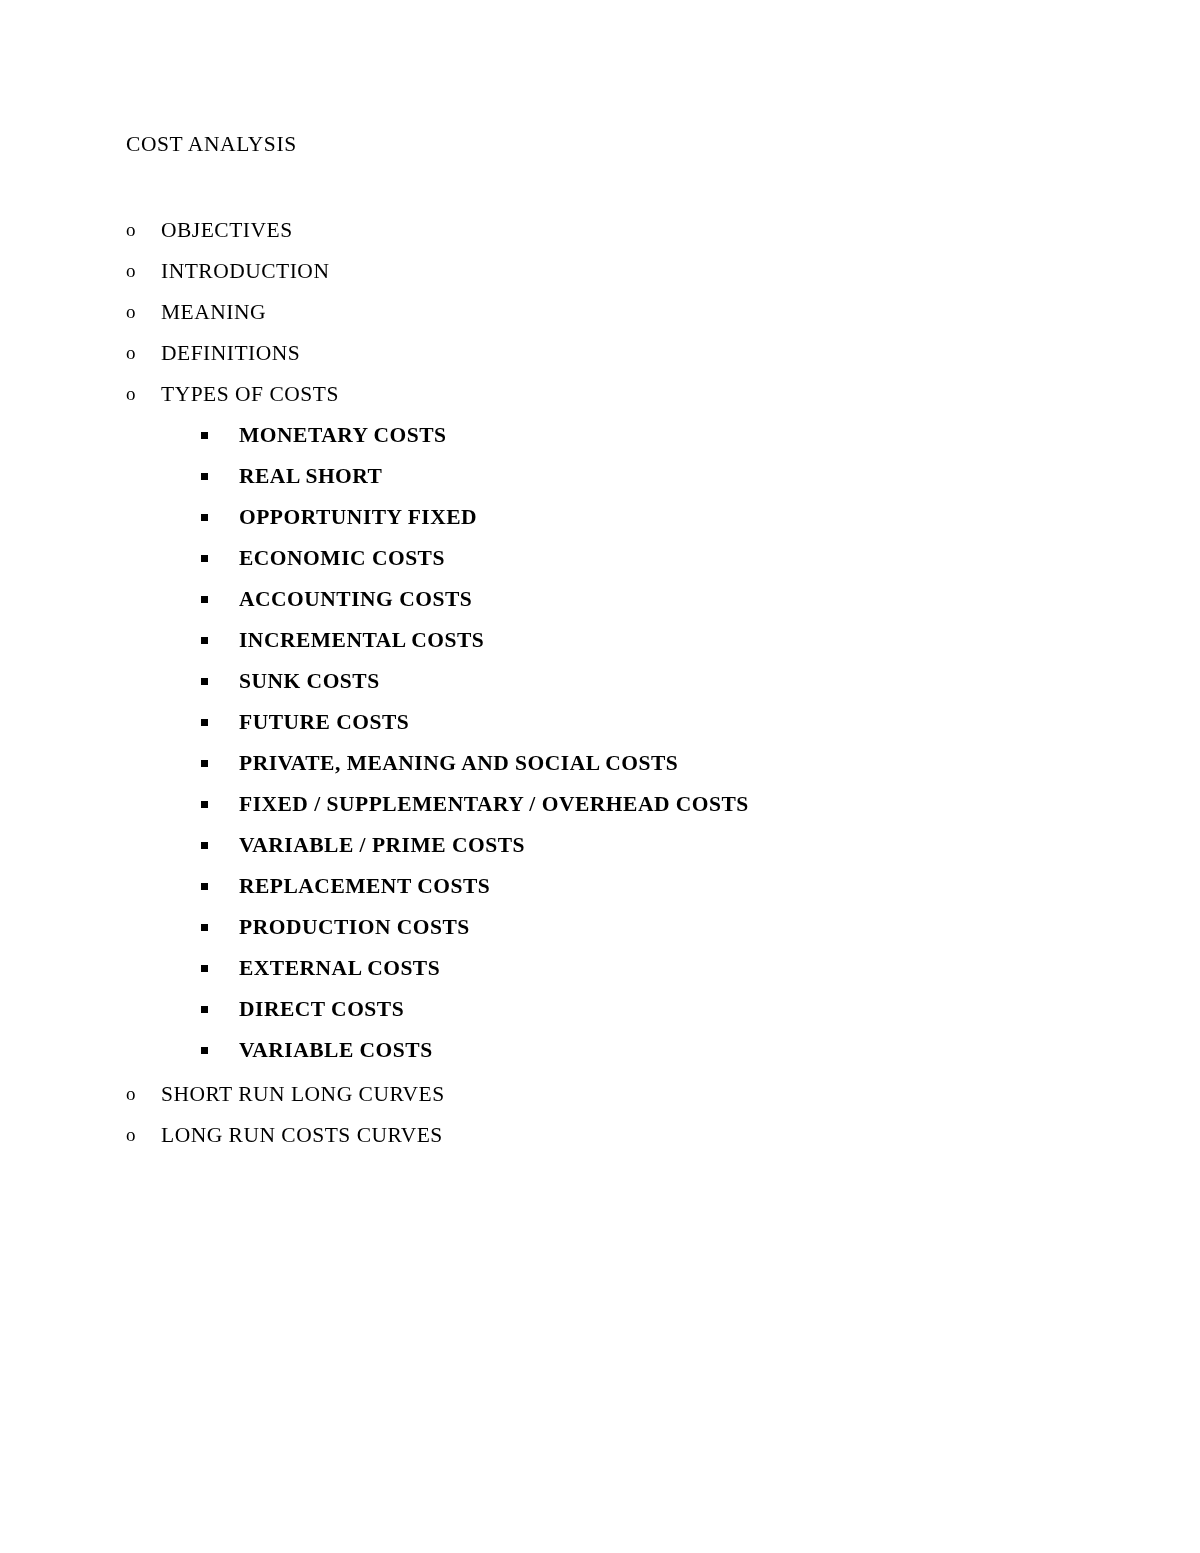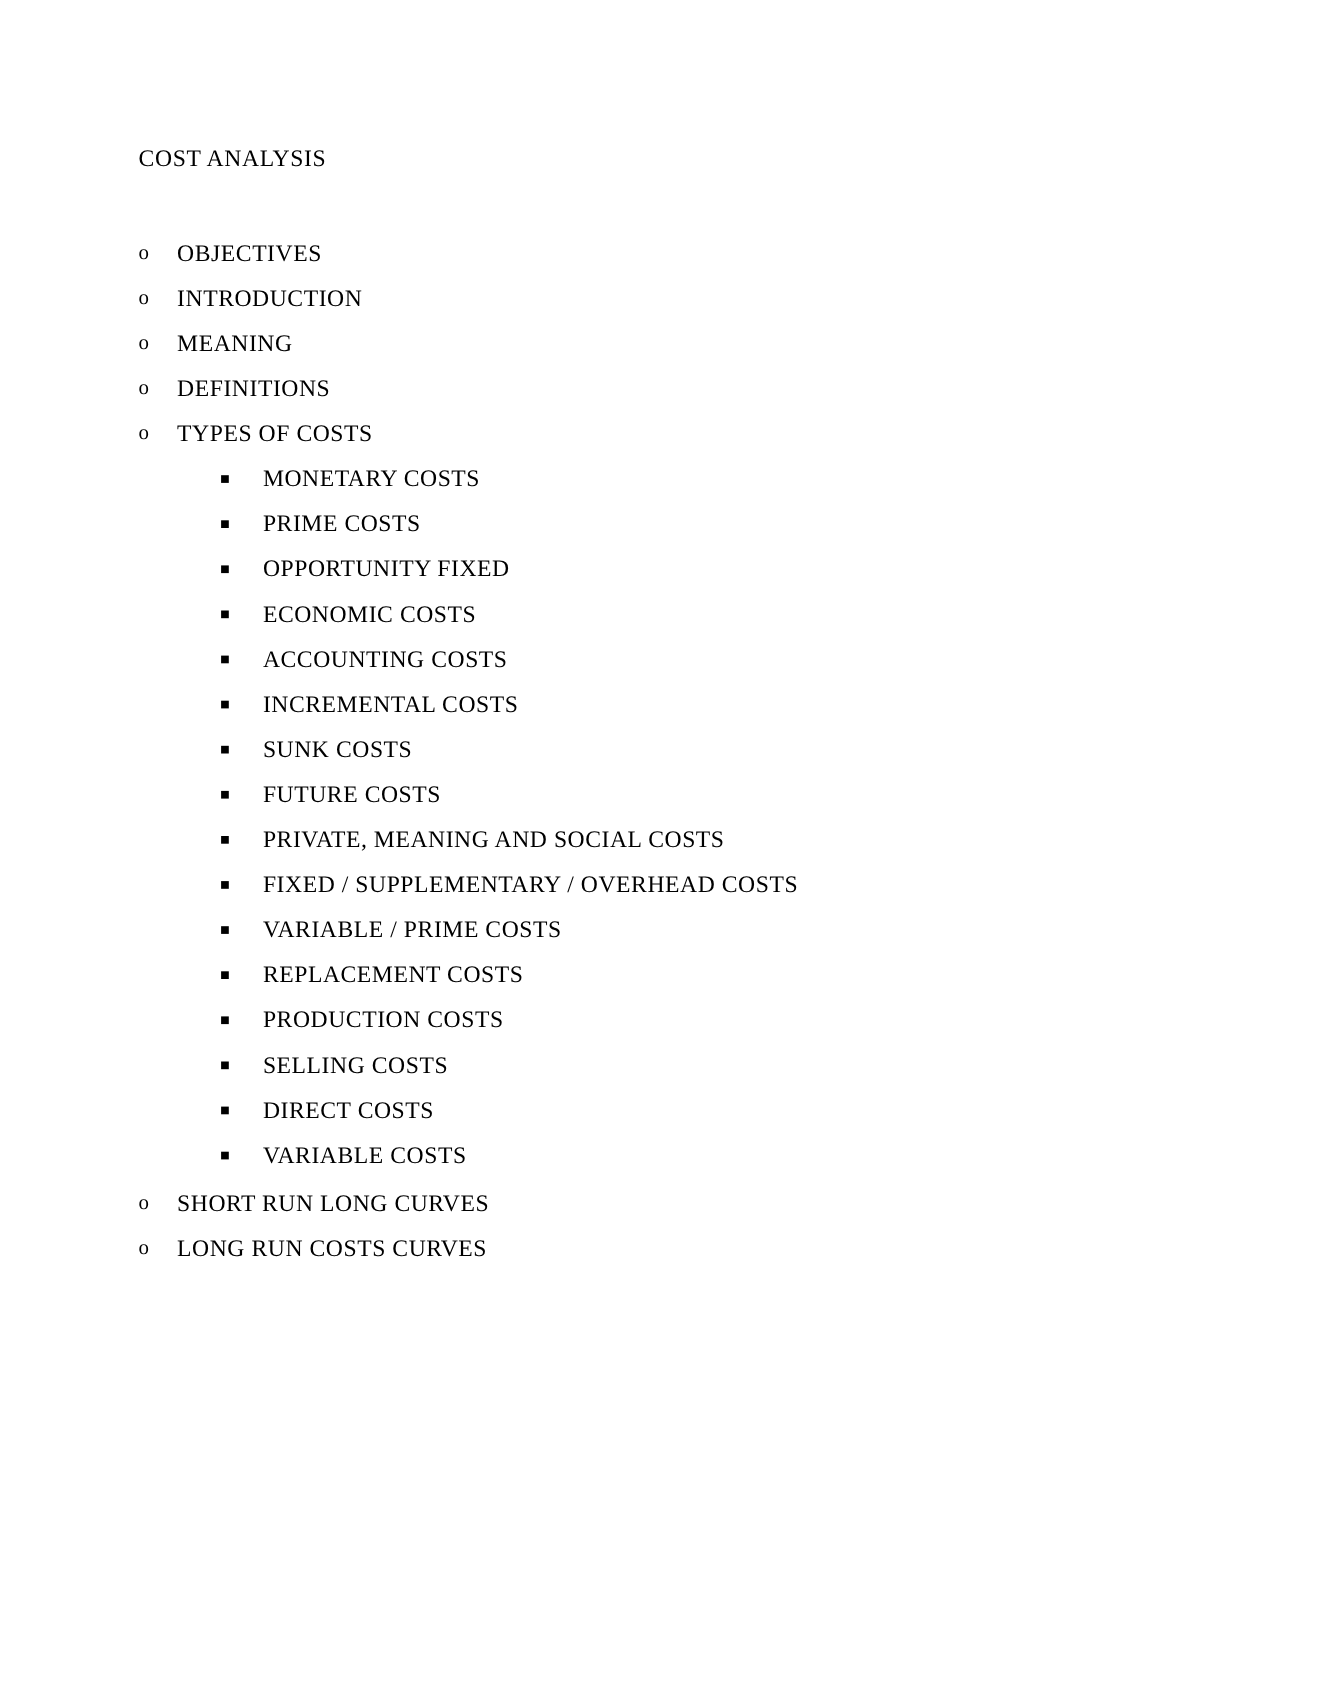--- a/index.html
+++ b/index.html
@@ -69,6 +69,7 @@
     letter-spacing: 0.5px;
     line-height: 1.0;
     margin-bottom: 19.5px;
+    font-weight: bold;
   }
   ul.level2 > li:last-child {
     margin-bottom: 22px;

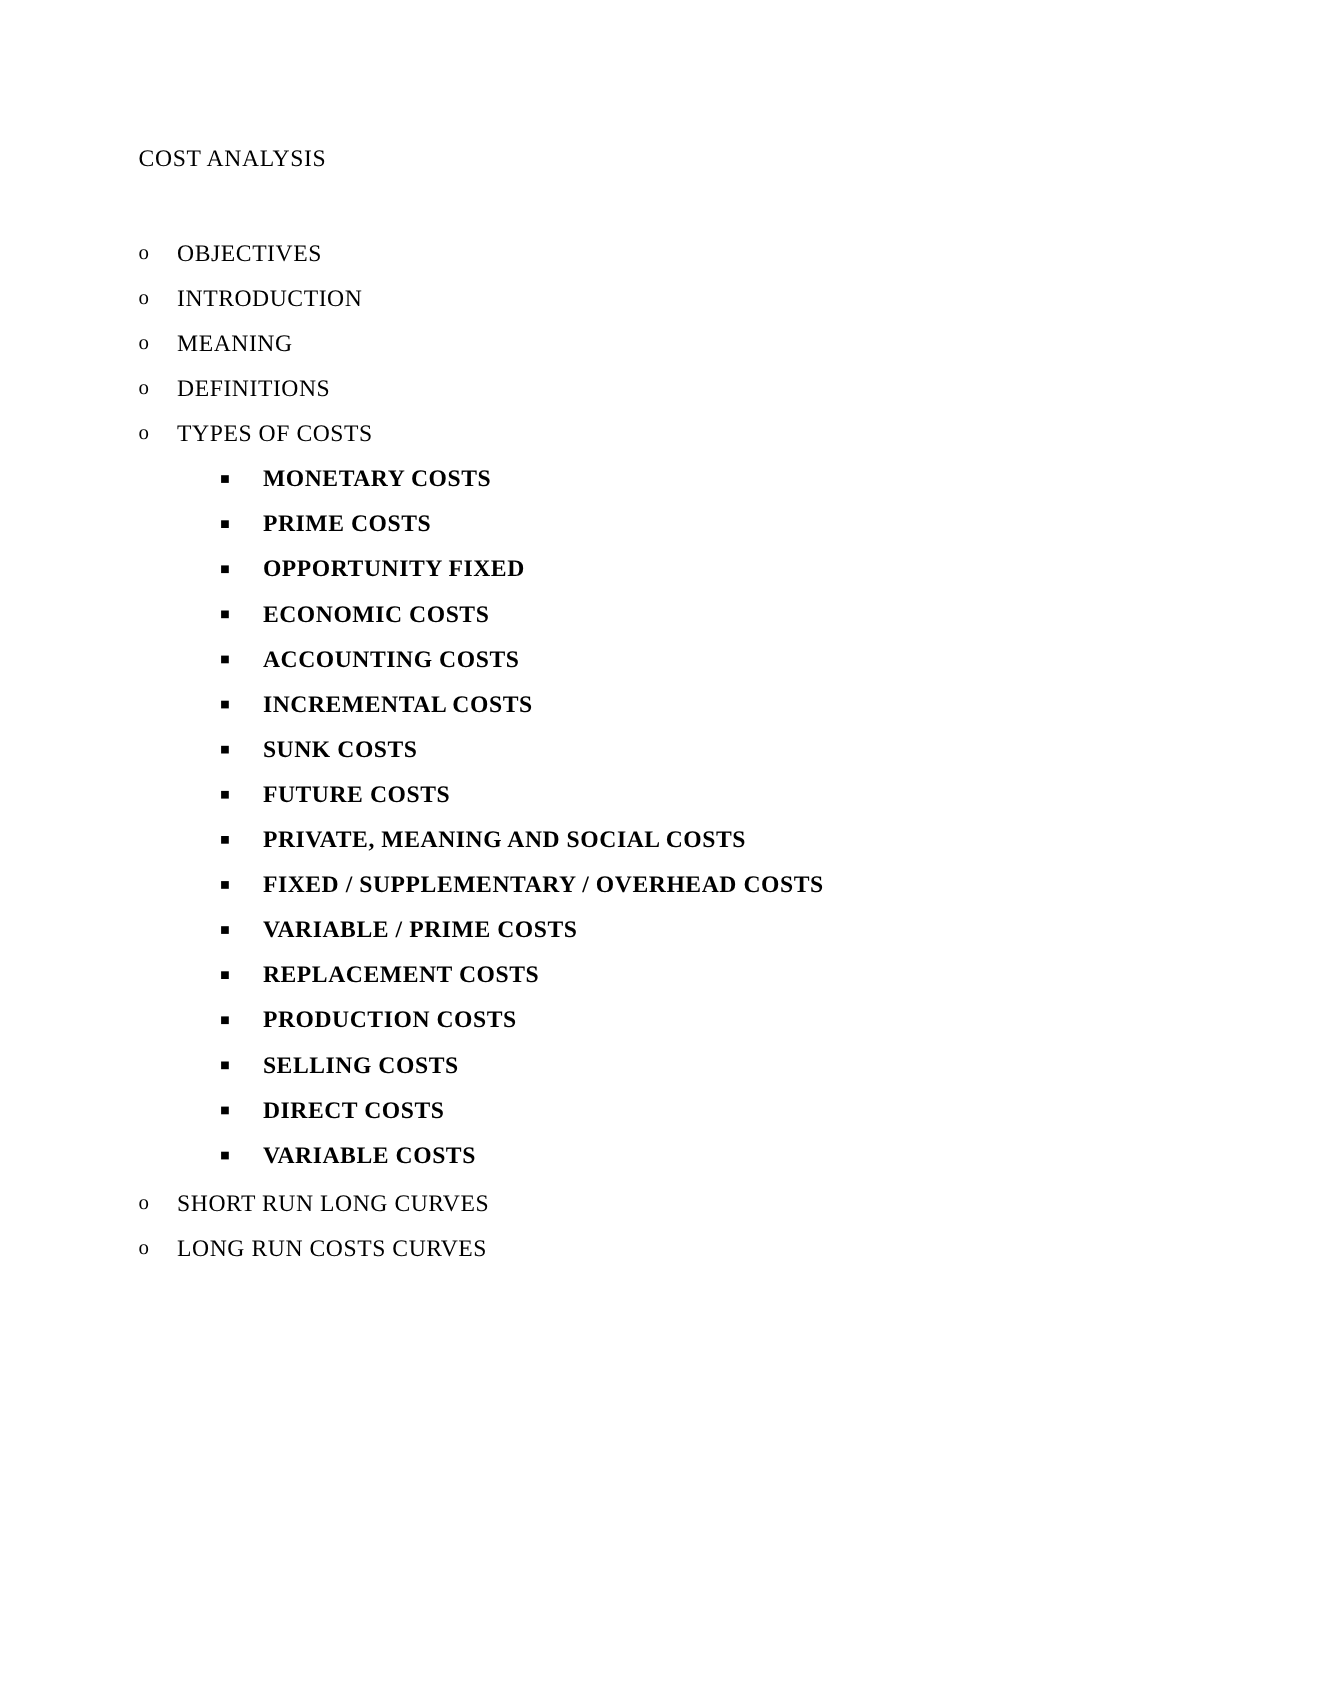--- a/index.html
+++ b/index.html
@@ -128,7 +128,7 @@
           </li>
           <li>
             <span class="marker-sq"></span>
-            <span class="item-text">PRIME COSTS</span>
+            <span class="item-text">REAL SHORT</span>
           </li>
           <li>
             <span class="marker-sq"></span>

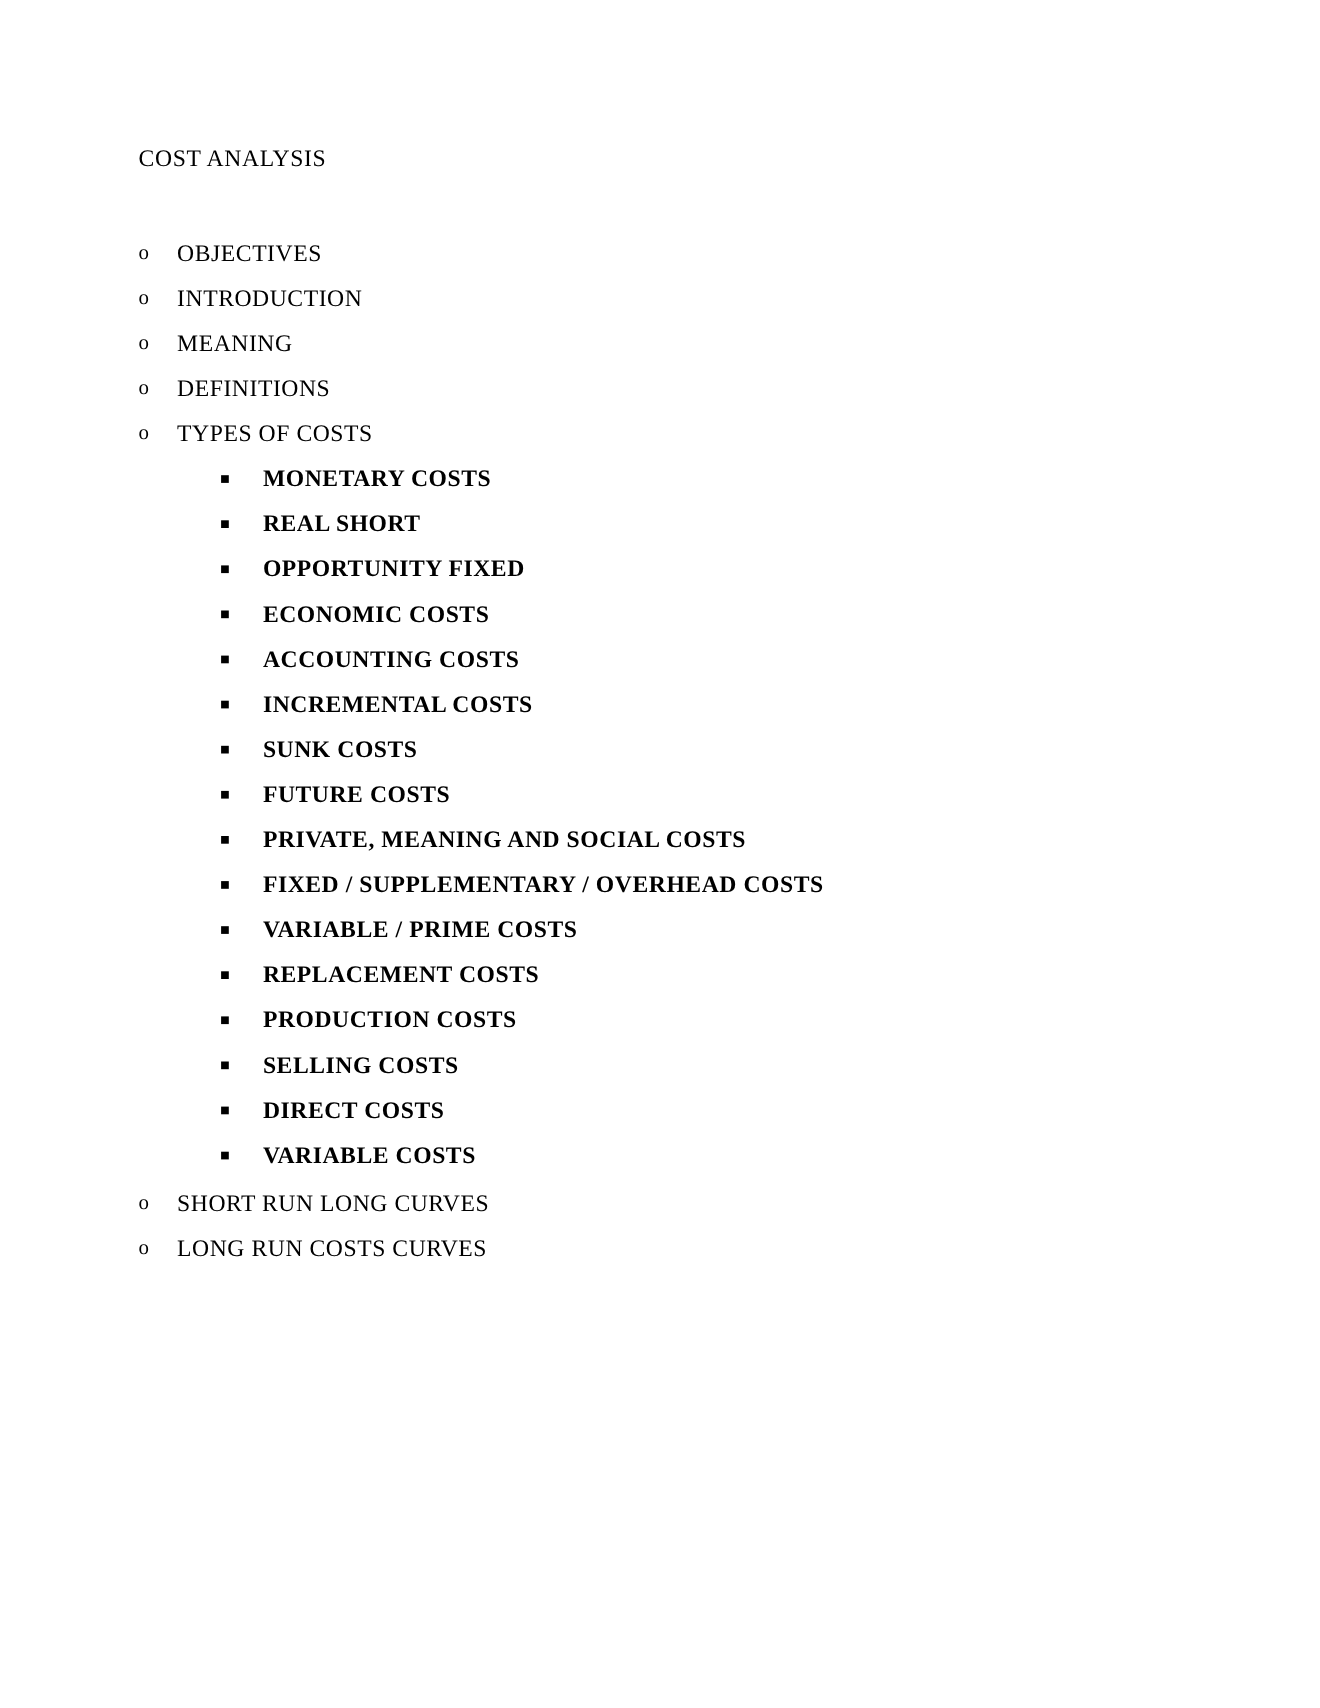--- a/index.html
+++ b/index.html
@@ -176,7 +176,7 @@
           </li>
           <li>
             <span class="marker-sq"></span>
-            <span class="item-text">SELLING COSTS</span>
+            <span class="item-text">EXTERNAL COSTS</span>
           </li>
           <li>
             <span class="marker-sq"></span>

